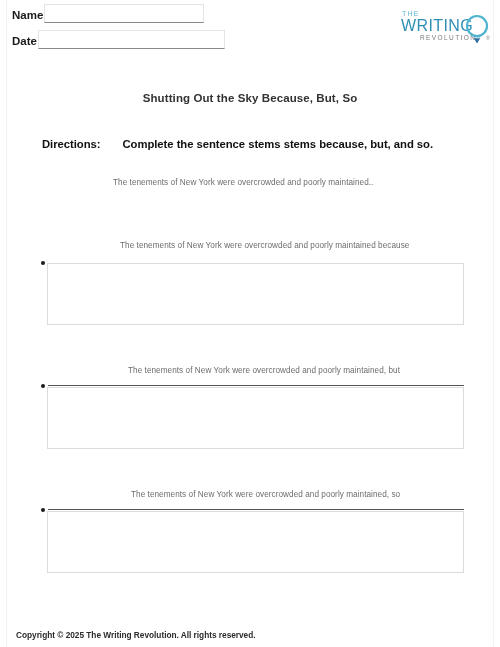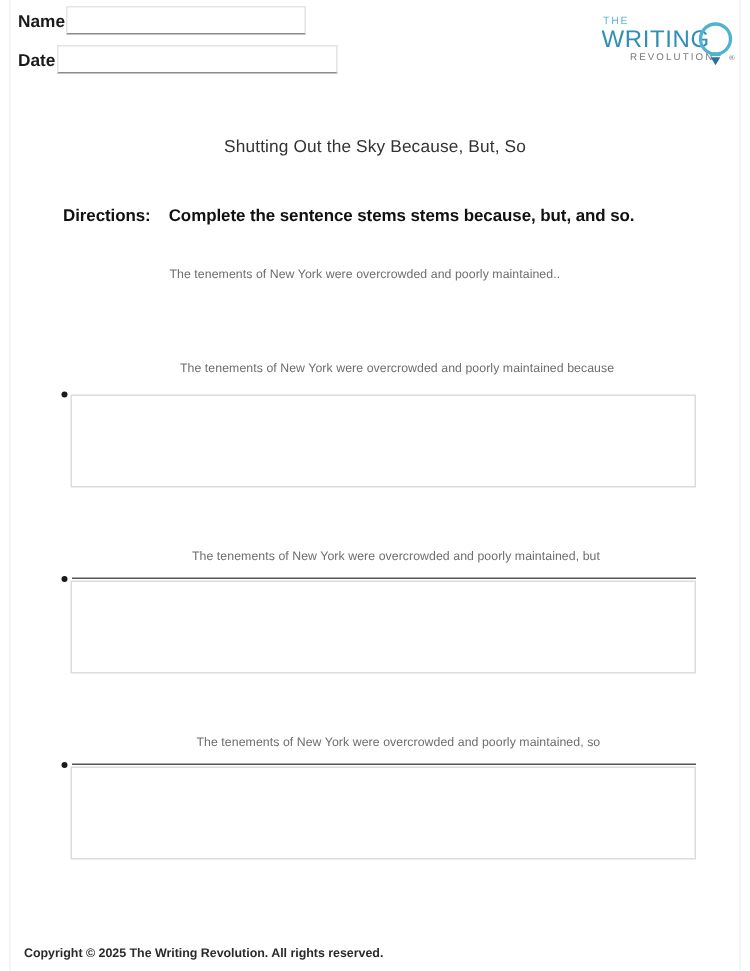--- a/index.html
+++ b/index.html
@@ -92,6 +92,7 @@
     font-size: 11.5px;
     color: #333333;
     letter-spacing: 0.1px;
+    font-weight: bold;
   }
 
   

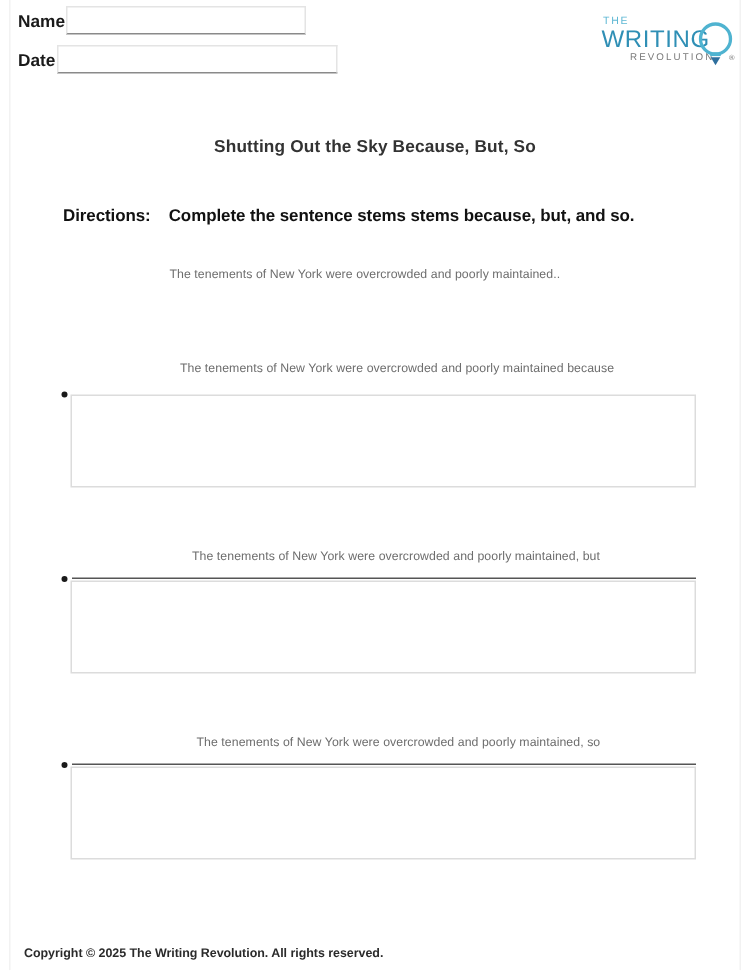--- a/index.html
+++ b/index.html
@@ -105,7 +105,7 @@
     color: #111111;
     letter-spacing: -0.05px;
   }
-  .directions .dir-label { margin-right: 12px; }
+  .directions .dir-label { margin-right: 22px; }
 
   
   .stem {

